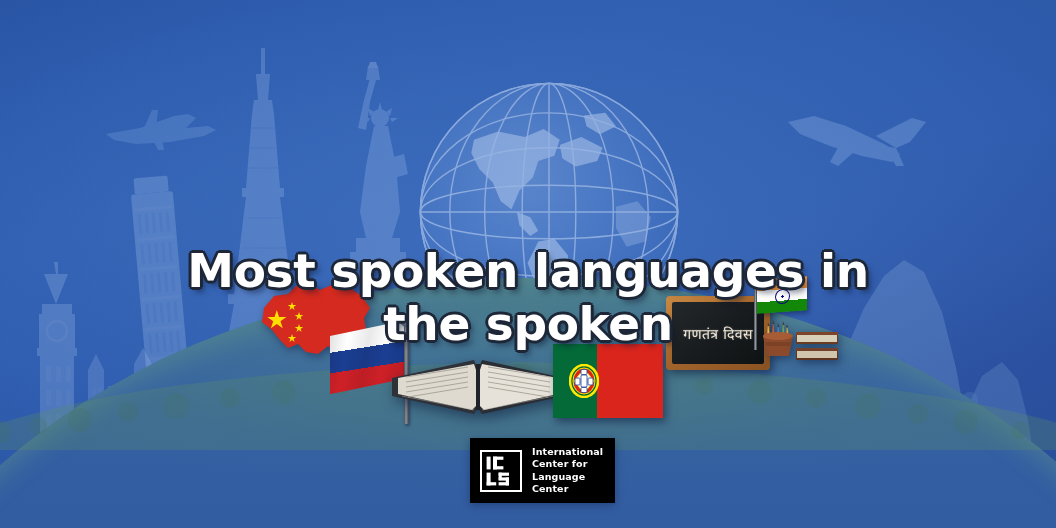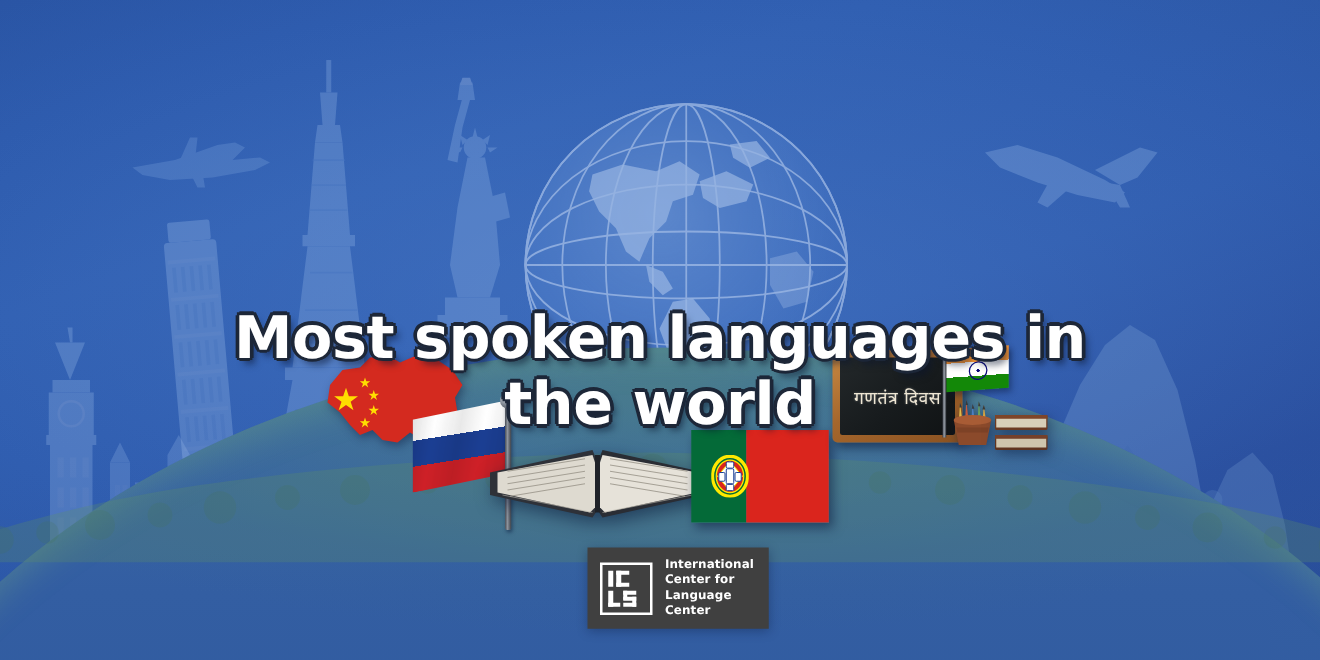--- a/index.html
+++ b/index.html
@@ -638,7 +638,7 @@
 
   <h1 class="title">
     <span class="title-line">Most spoken languages in</span>
-    <span class="title-line">the world</span>
+    <span class="title-line">the spoken</span>
   </h1>
 
   <div id="logo">

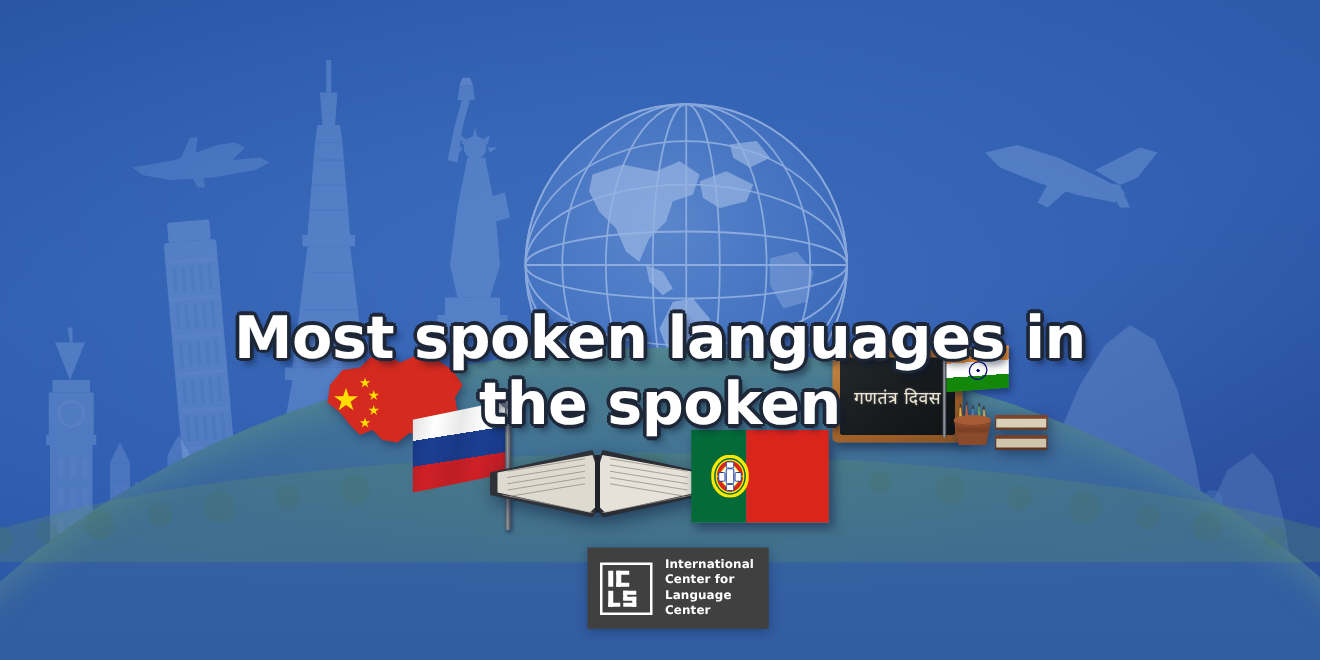--- a/index.html
+++ b/index.html
@@ -153,7 +153,7 @@
   #portugal .pt-arms svg{display:block;width:100%;height:100%;}
 
   
-  #chalk { left: 666px; top: 280px; width: 104px; height: 74px; }
+  #chalk { left: 666px; top: 296px; width: 104px; height: 74px; }
   #chalk .frame {
     position:absolute; inset:0; border-radius:4px;
     background: linear-gradient(150deg,#c98a43,#a5662c 45%,#8a5222);

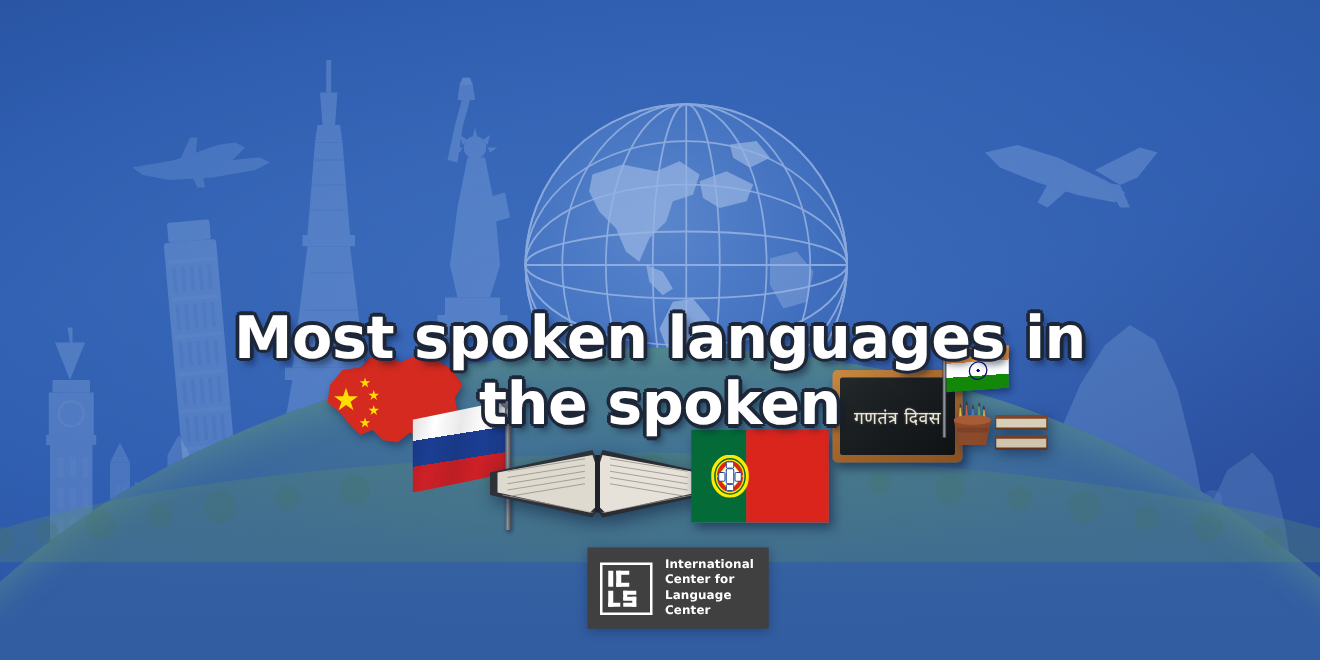--- a/index.html
+++ b/index.html
@@ -227,7 +227,7 @@
     display: flex;
     align-items: center;
     gap: 10px;
-    background: #404040;
+    background: #000000;
     padding: 8px 12px 8px 10px;
     box-shadow: 0 2px 8px rgba(8,20,55,0.35);
   }

